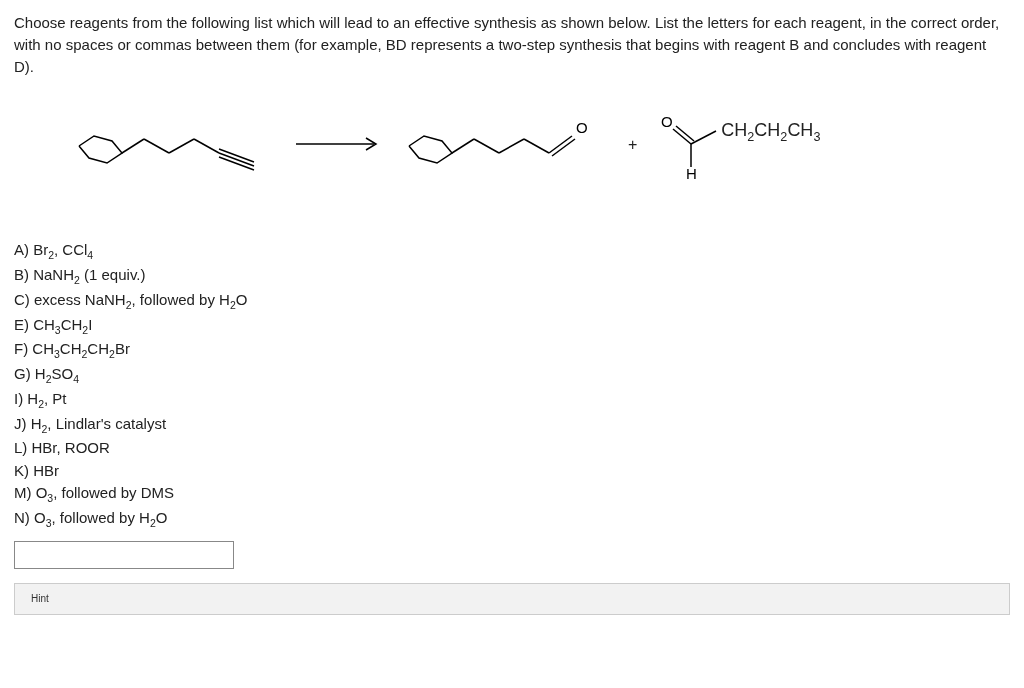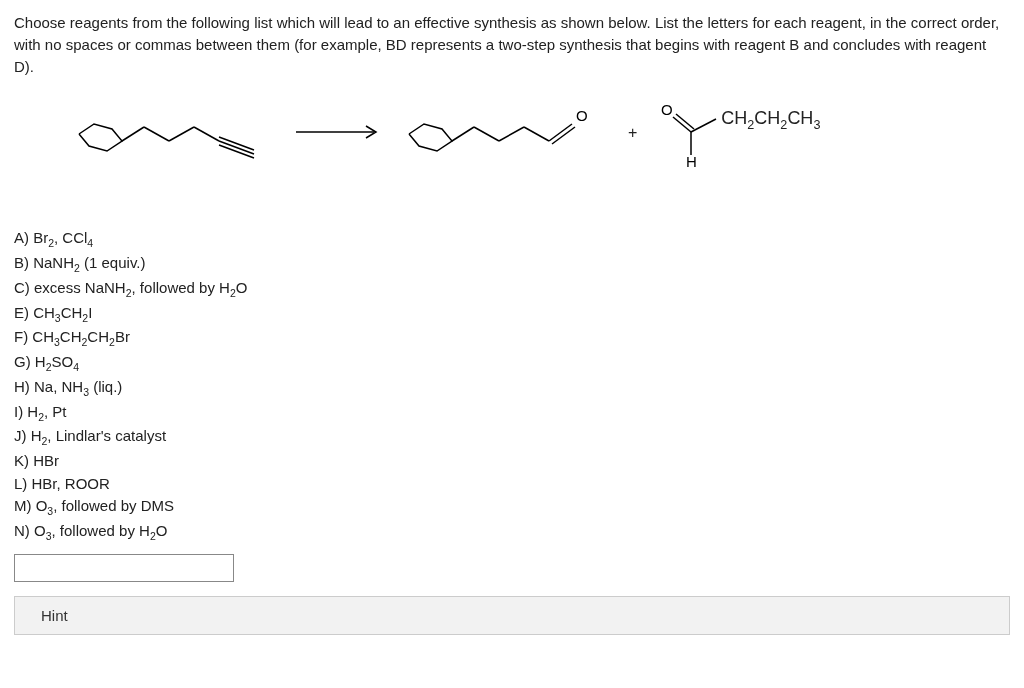--- a/index.html
+++ b/index.html
@@ -12,7 +12,7 @@
     box-sizing: border-box;
     line-height: 1.45;
   }
-  .instr { margin-bottom: 20px; }
+  .instr { margin-bottom: 32px; }
   .reaction {
     display:flex;
     align-items:center;

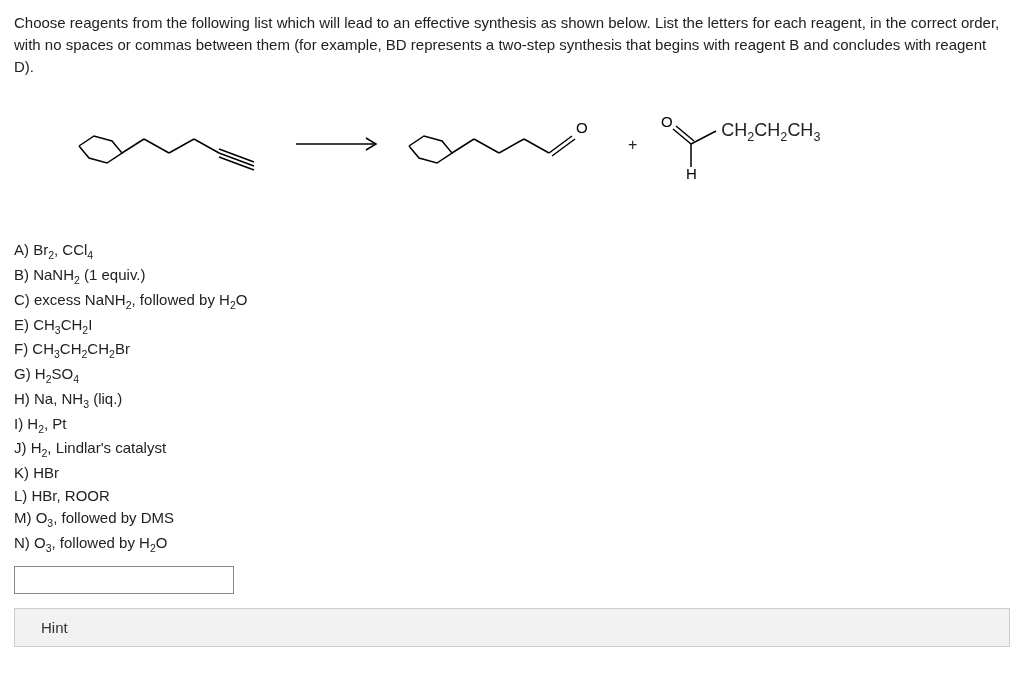--- a/index.html
+++ b/index.html
@@ -125,7 +125,6 @@
     <div class="reagent-row">E) CH<sub>3</sub>CH<sub>2</sub>I</div>
     <div class="reagent-row">F) CH<sub>3</sub>CH<sub>2</sub>CH<sub>2</sub>Br</div>
     <div class="reagent-row">G) H<sub>2</sub>SO<sub>4</sub></div>
-    <div class="reagent-row">H) Na, NH<sub>3</sub> (liq.)</div>
     <div class="reagent-row">I) H<sub>2</sub>, Pt</div>
     <div class="reagent-row">J) H<sub>2</sub>, Lindlar's catalyst</div>
     <div class="reagent-row">K) HBr</div>

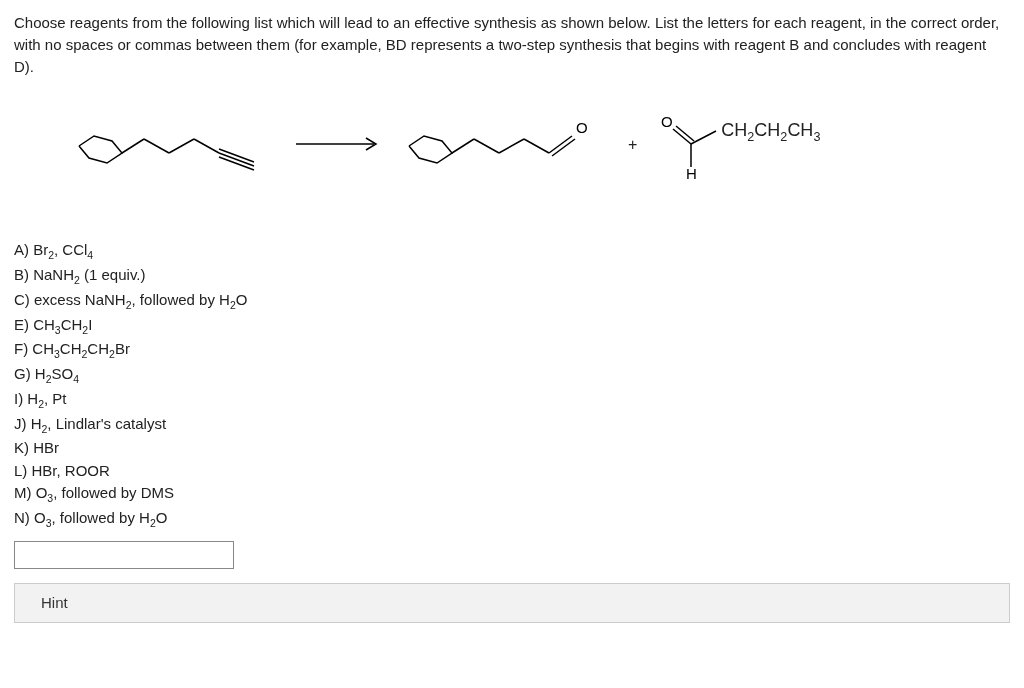--- a/index.html
+++ b/index.html
@@ -127,8 +127,8 @@
     <div class="reagent-row">G) H<sub>2</sub>SO<sub>4</sub></div>
     <div class="reagent-row">I) H<sub>2</sub>, Pt</div>
     <div class="reagent-row">J) H<sub>2</sub>, Lindlar's catalyst</div>
+    <div class="reagent-row">L) HBr, ROOR</div>
     <div class="reagent-row">K) HBr</div>
-    <div class="reagent-row">L) HBr, ROOR</div>
     <div class="reagent-row">M) O<sub>3</sub>, followed by DMS</div>
     <div class="reagent-row">N) O<sub>3</sub>, followed by H<sub>2</sub>O</div>
   </div>

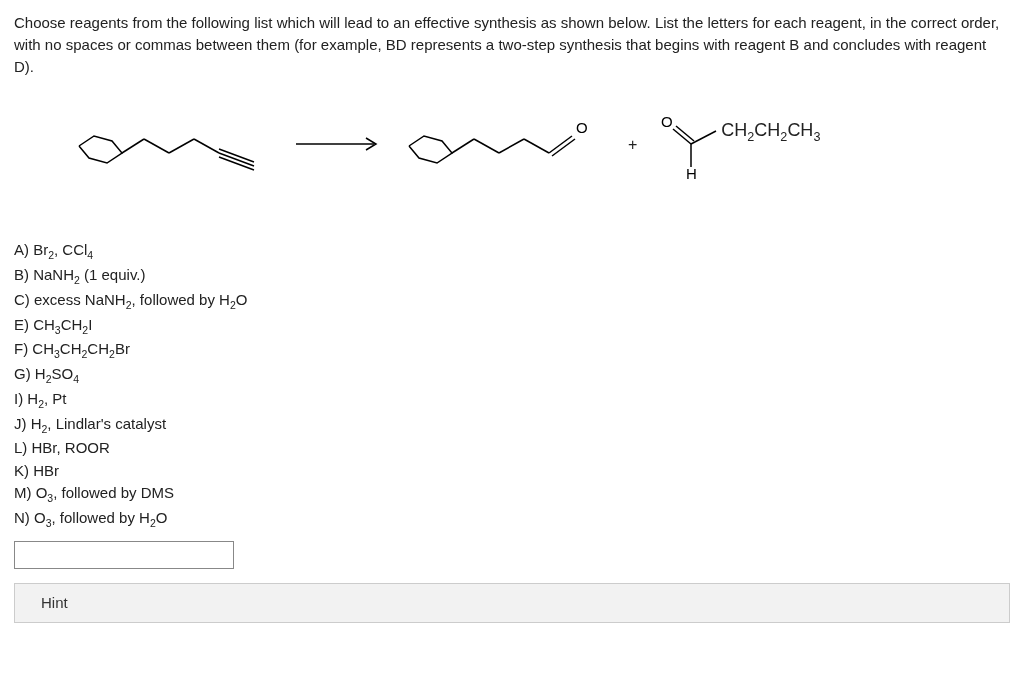--- a/index.html
+++ b/index.html
@@ -39,8 +39,8 @@
   .hint-bar {
     border: 1px solid #ccc;
     background: #f2f2f2;
-    padding: 8px 26px;
-    font-size: 15px;
+    padding: 8px 16px;
+    font-size: 10px;
     color:#333;
     cursor: pointer;
   }

